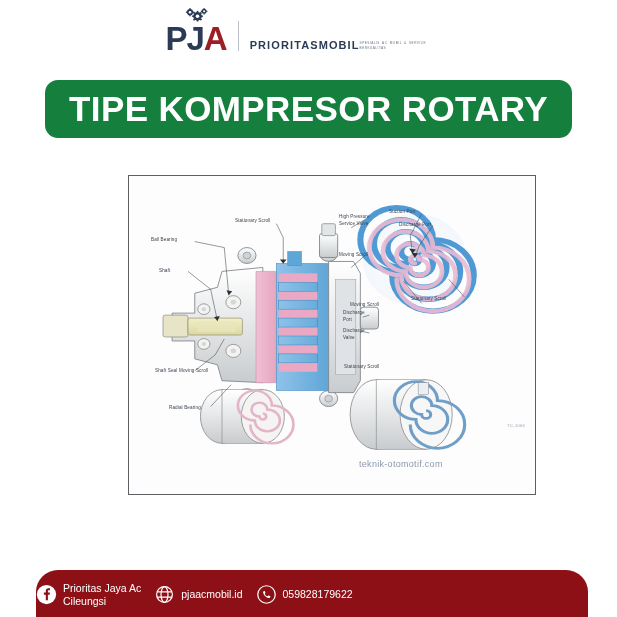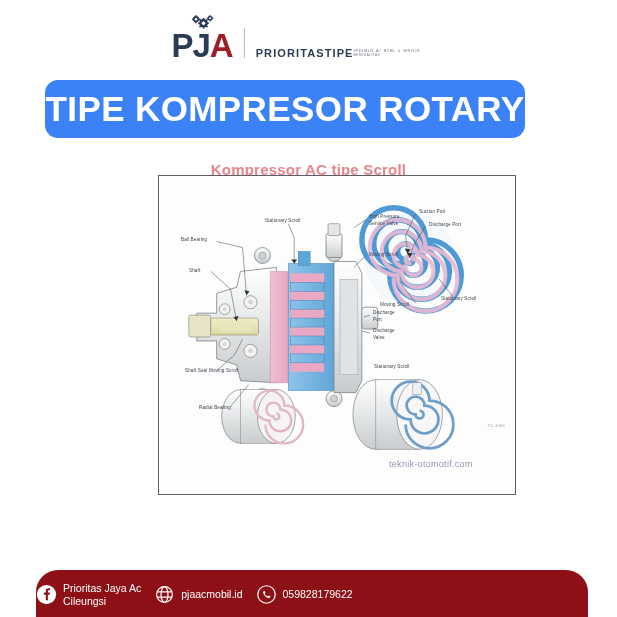--- a/index.html
+++ b/index.html
@@ -31,7 +31,7 @@
     width: 599px;
     height: 62px;
     display: flex;
-    align-items: flex-end;
+    align-items: center;
     justify-content: center;
   }
   .brand-lockup {

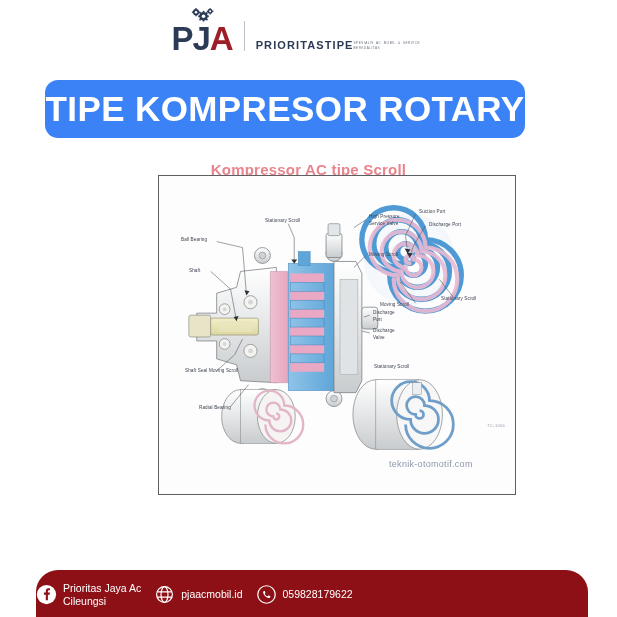--- a/index.html
+++ b/index.html
@@ -259,7 +259,7 @@
 
       <div class="brand-words">
         <div class="brand-line1">PRIORITAS</div>
-        <div class="brand-line2">TIPE</div>
+        <div class="brand-line2">MOBIL</div>
         <div class="brand-tagline">SPESIALIS AC MOBIL &amp; SERVICE BERKUALITAS</div>
       </div>
 

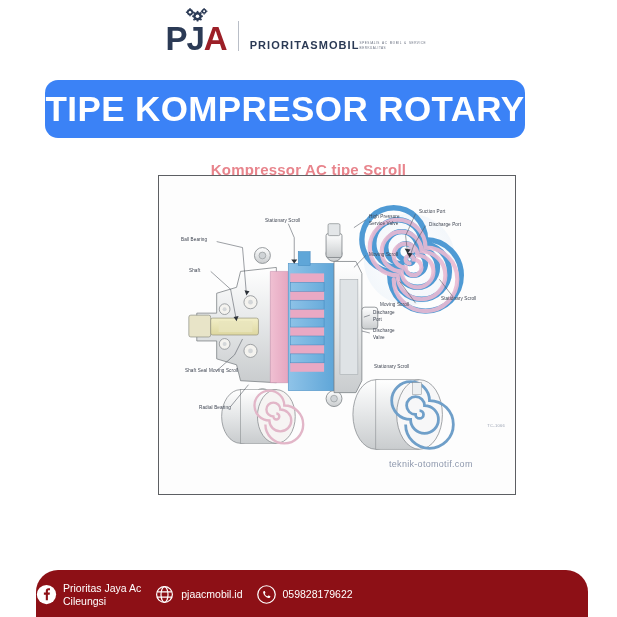--- a/index.html
+++ b/index.html
@@ -96,9 +96,9 @@
     position: absolute;
     left: 45px;
     top: 80px;
-    width: 480px;
+    width: 527px;
     height: 58px;
-    background: #3b82f6;
+    background: #15803d;
     border-radius: 13px;
     display: flex;
     align-items: center;

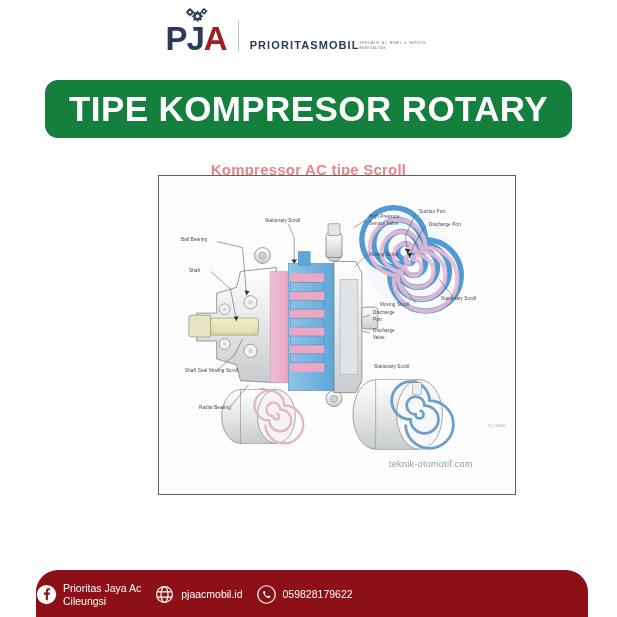--- a/index.html
+++ b/index.html
@@ -270,7 +270,6 @@
     <div class="title-text">TIPE KOMPRESOR ROTARY</div>
   </div>
 
-  <div class="diagram-caption">Kompressor AC tipe Scroll</div>
 
   <div class="diagram-frame">
     <div class="diagram-inner">

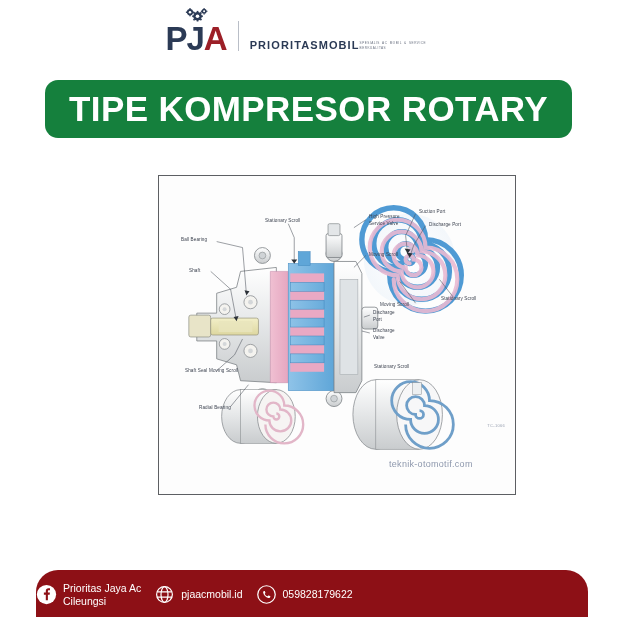--- a/index.html
+++ b/index.html
@@ -131,13 +131,12 @@
     position: absolute;
     left: 128px;
     top: 175px;
-    width: 358px;
+    width: 408px;
     height: 320px;
     background: #fdfdfd;
     border: 1px solid #5d5f63;
     box-sizing: border-box;
     overflow: hidden;
-    margin-left: 30px;
   }
   .diagram-inner {
     position: absolute;

